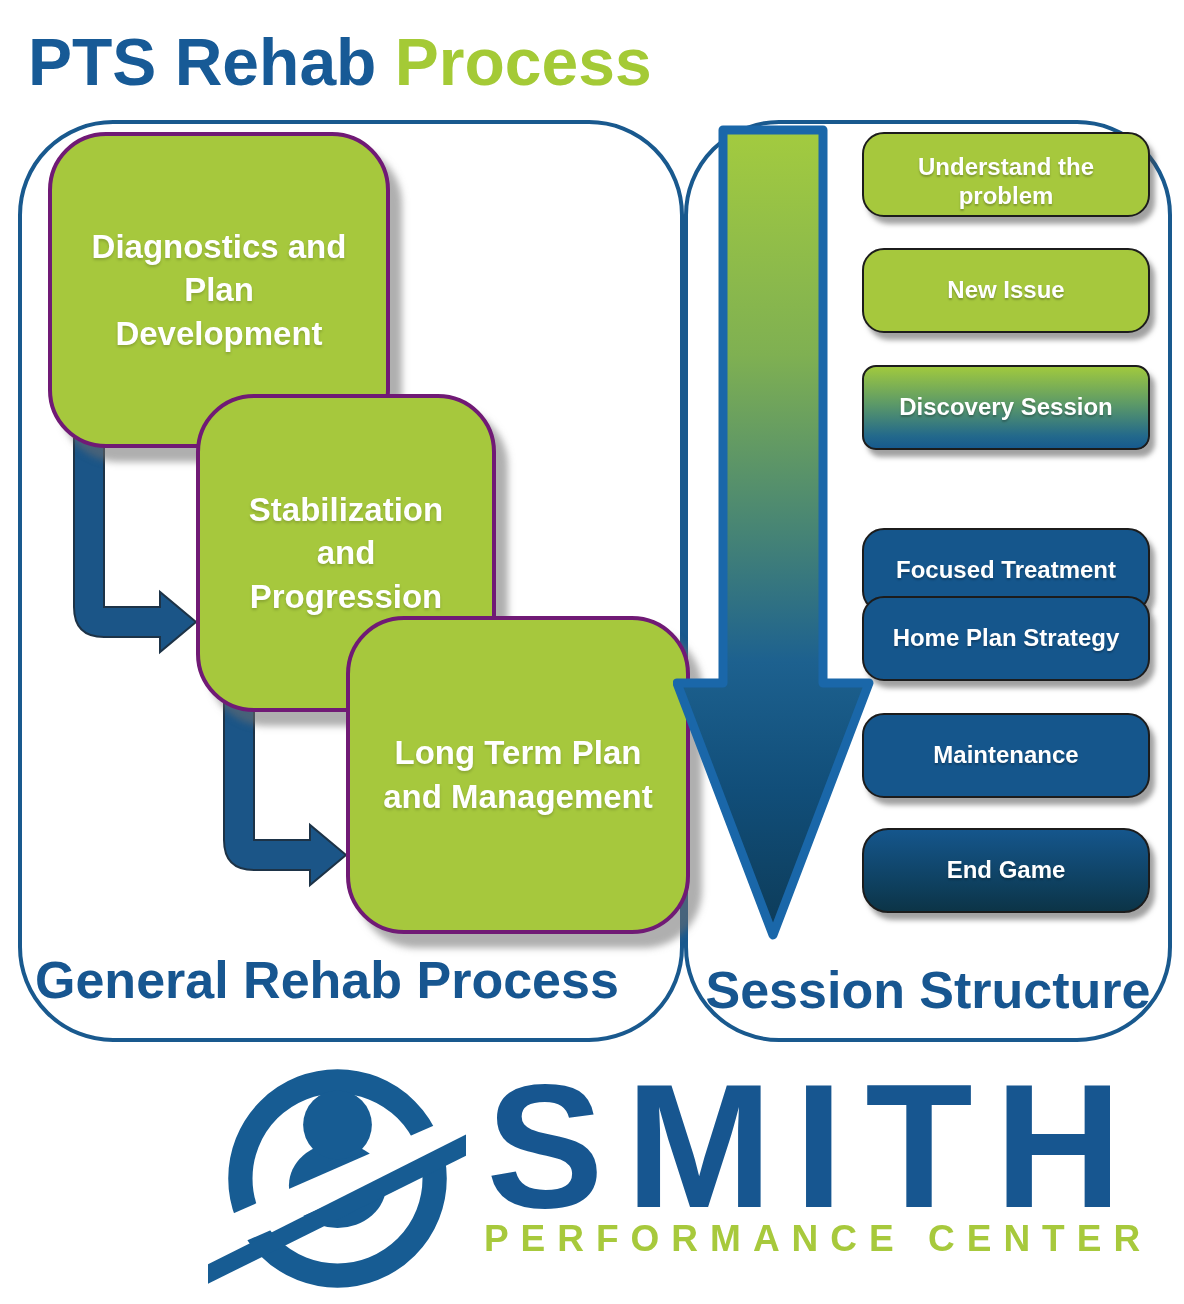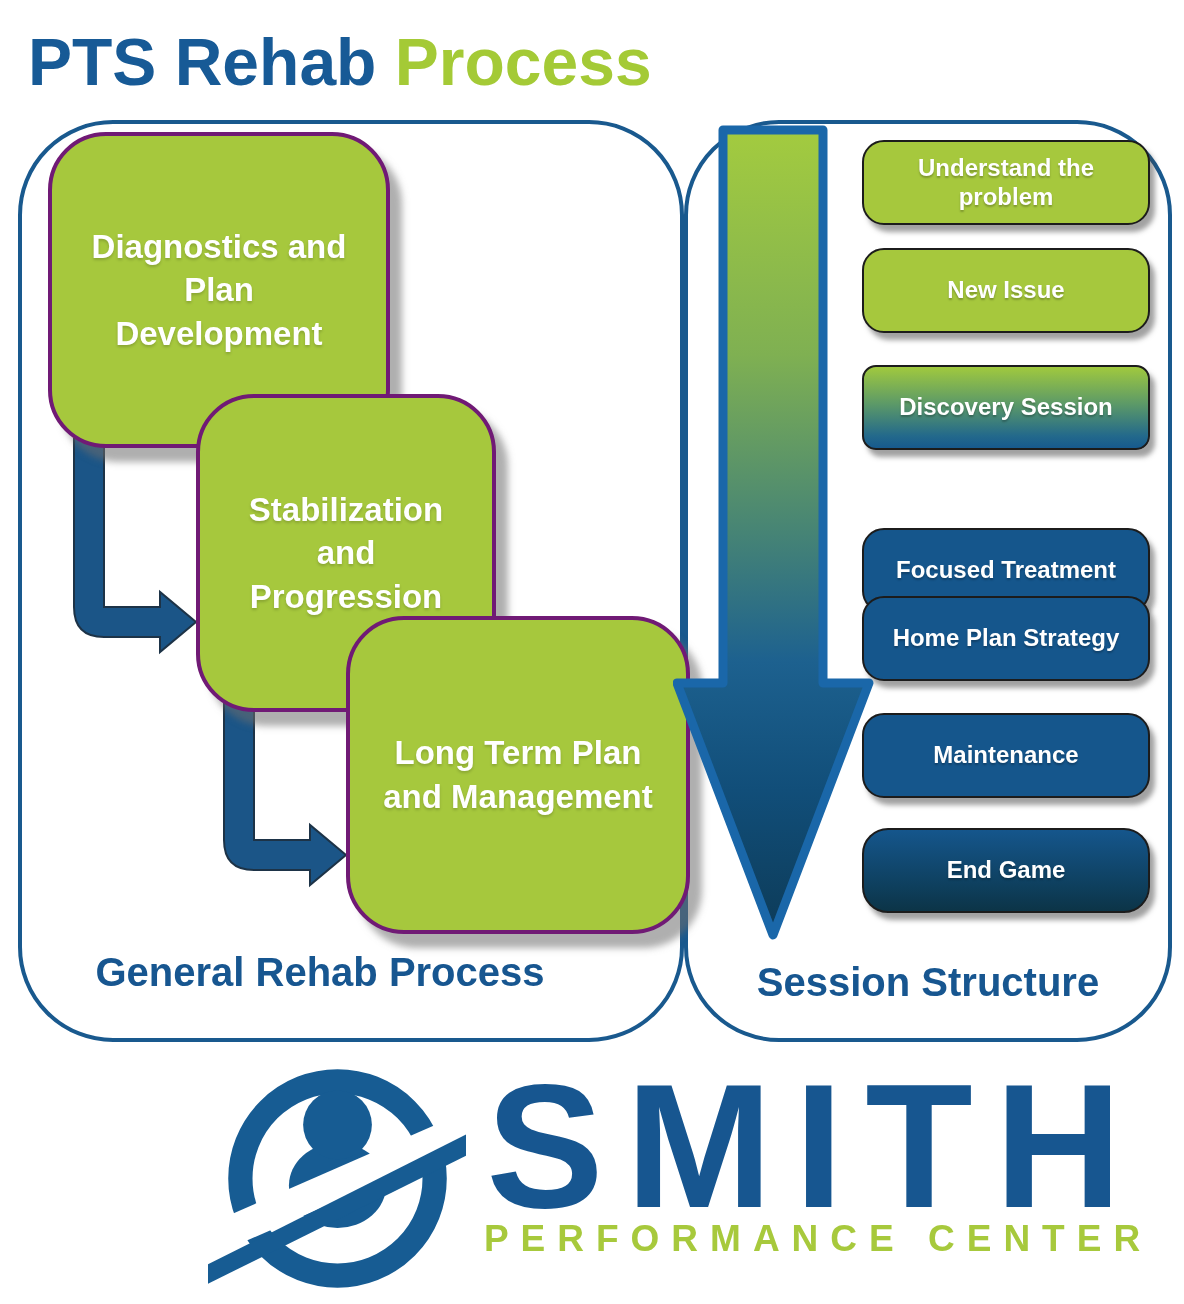--- a/index.html
+++ b/index.html
@@ -101,7 +101,7 @@
     <path d="M50,10 H150 V563 H196 L100,815 L4,563 H50 Z" fill="url(#agrad)" stroke="#1a67a9" stroke-width="9" stroke-linejoin="round"></path>
   </svg>
 
-  <div class="step green" style="top:140px;">
+  <div class="step green" style="top:132px;align-items:flex-end;">
       <span>Understand the problem</span>
     </div>
   <div class="step green" style="top:248px;">

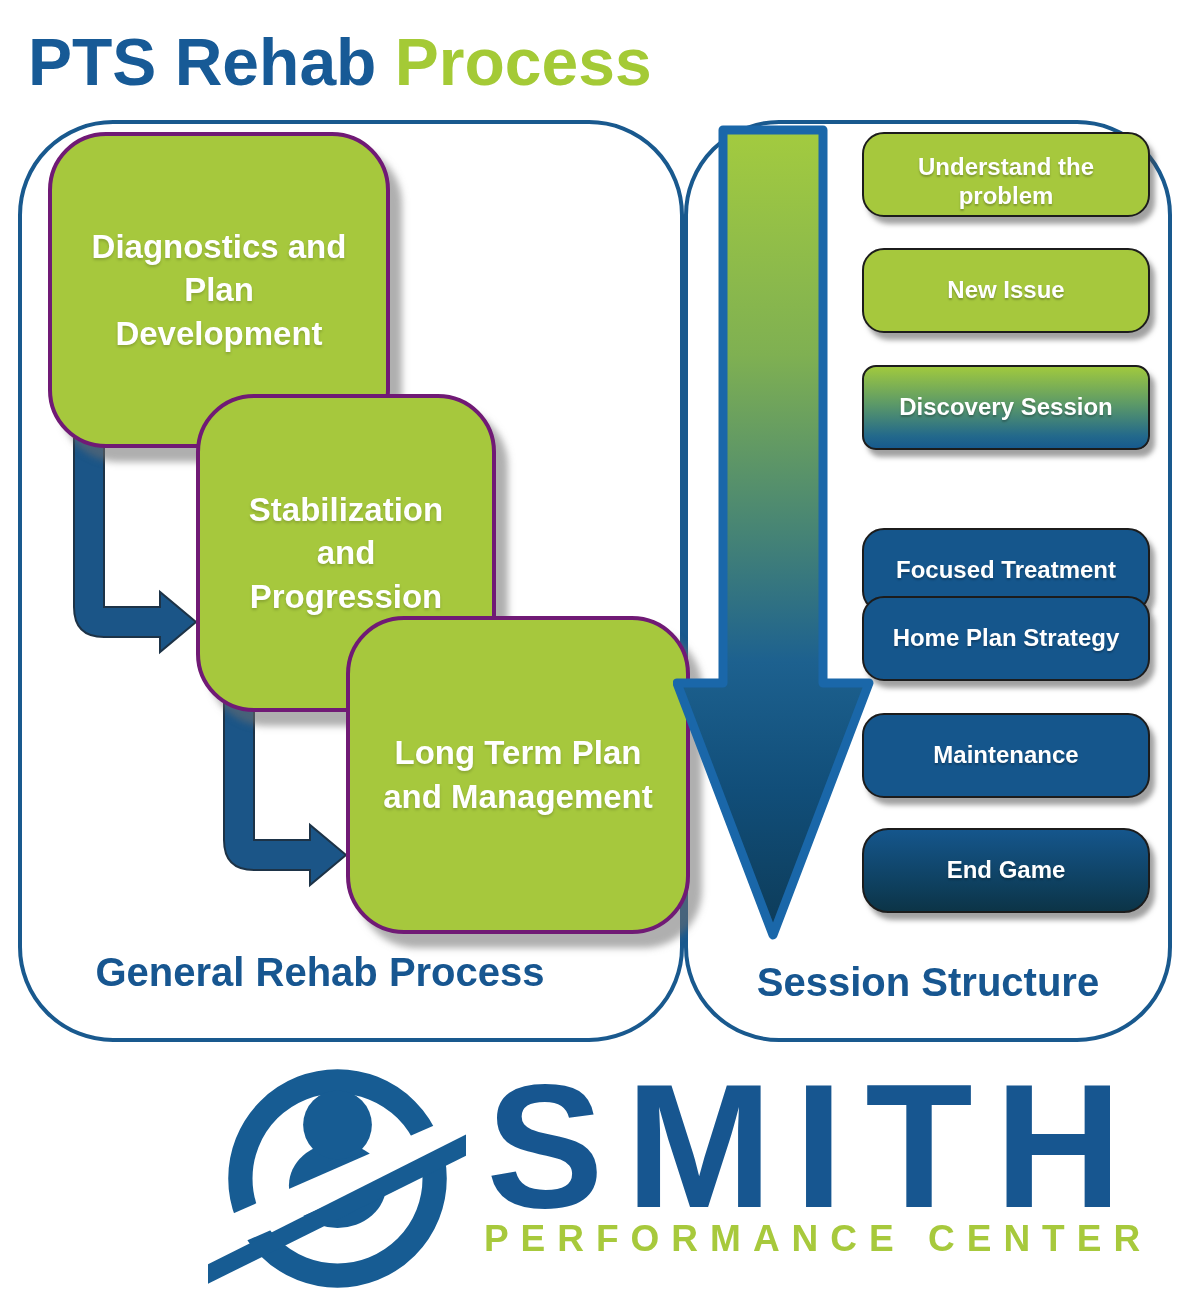--- a/index.html
+++ b/index.html
@@ -46,7 +46,7 @@
   .step.dark{background:linear-gradient(180deg,#15568c 0%,#0e3f5d 70%,#0c3447 100%);}
   
   .panel-label{position:absolute;z-index:5;color:#175690;font-weight:bold;
-               font-size:40px;text-align:center;white-space:nowrap;}
+               font-size:52px;text-align:center;white-space:nowrap;}
   #label-left{left:35px;top:950px;width:570px;}
   #label-right{left:700px;top:960px;width:456px;}
   

